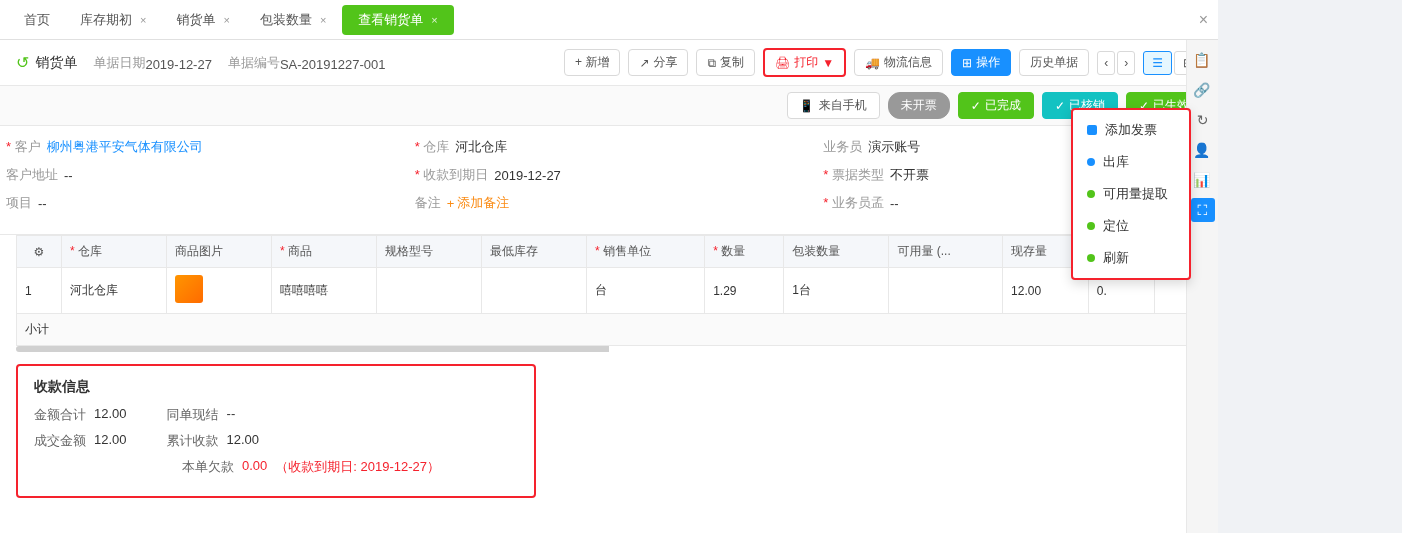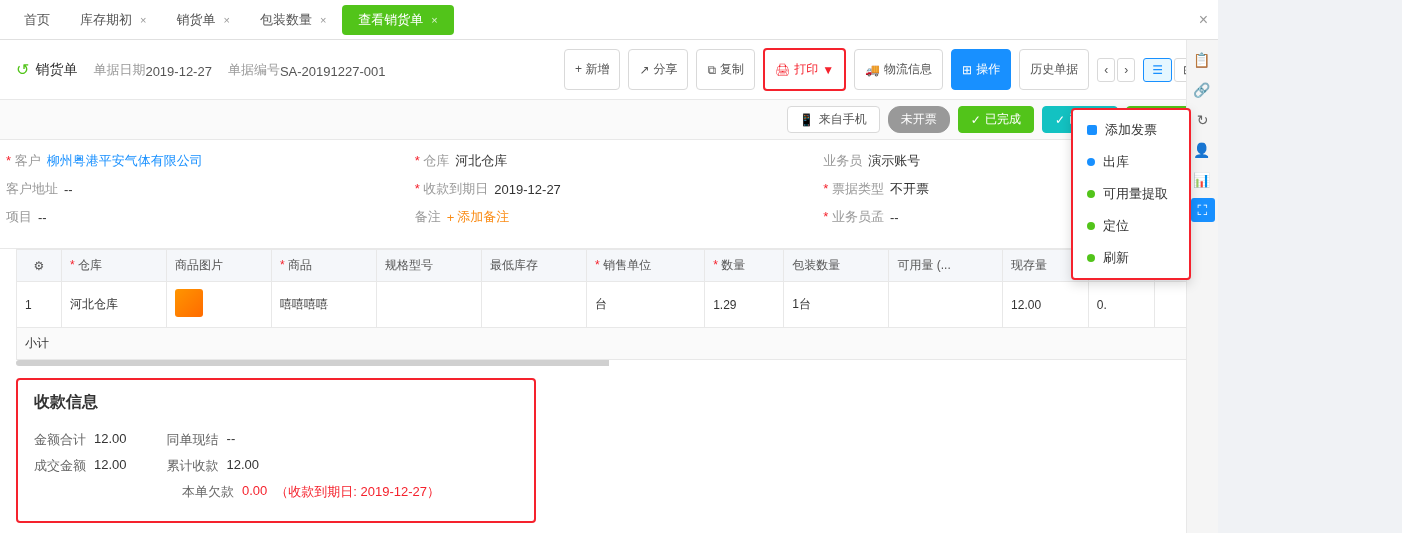--- a/index.html
+++ b/index.html
@@ -29,7 +29,7 @@
     .doc-meta { display: flex; align-items: flex-end; font-size: 13px; color: #555; }
     .doc-meta-label { color: #999; }
     .doc-actions { margin-left: auto; display: flex; align-items: center; gap: 8px; }
-    .action-btn { display: flex; align-items: center; gap: 4px; padding: 11px 10px; border: 1px solid #d9d9d9; border-radius: 4px; cursor: pointer; font-size: 12px; color: #555; background: #fff; }
+    .action-btn { display: flex; align-items: center; gap: 4px; padding: 4px 10px; border: 1px solid #d9d9d9; border-radius: 4px; cursor: pointer; font-size: 12px; color: #555; background: #fff; }
     .action-btn.print-btn { border: 2px solid #f5222d; color: #f5222d; font-weight: 500; }
     .action-btn.logistics-btn { color: #555; }
     .action-btn.operations-btn { background: #1890ff; color: #fff; border-color: #1890ff; }

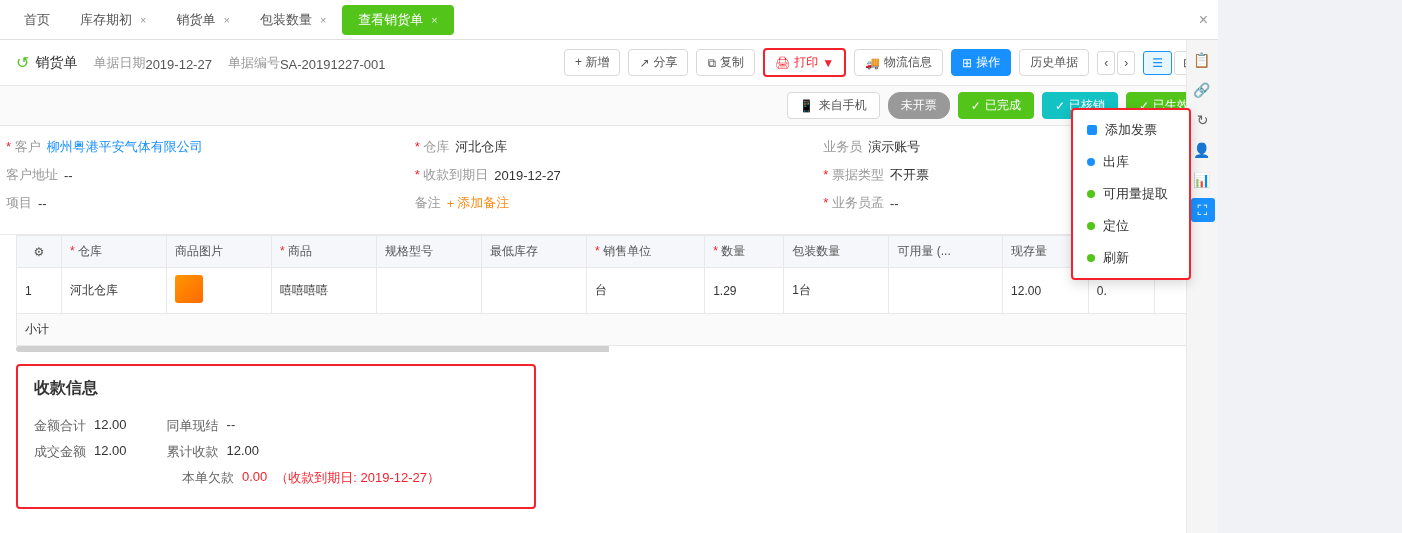--- a/index.html
+++ b/index.html
@@ -80,7 +80,7 @@
       max-width: 520px;
       background: #fff;
     }
-    .summary-title { font-size: 16px; font-weight: 600; margin-bottom: 18px; color: #333; }
+    .summary-title { font-size: 14px; font-weight: 600; margin-bottom: 10px; color: #333; }
     .summary-row { display: flex; gap: 40px; margin-bottom: 8px; font-size: 13px; }
     .summary-item { display: flex; align-items: flex-start; gap: 8px; }
     .summary-label { color: #666; white-space: nowrap; }

